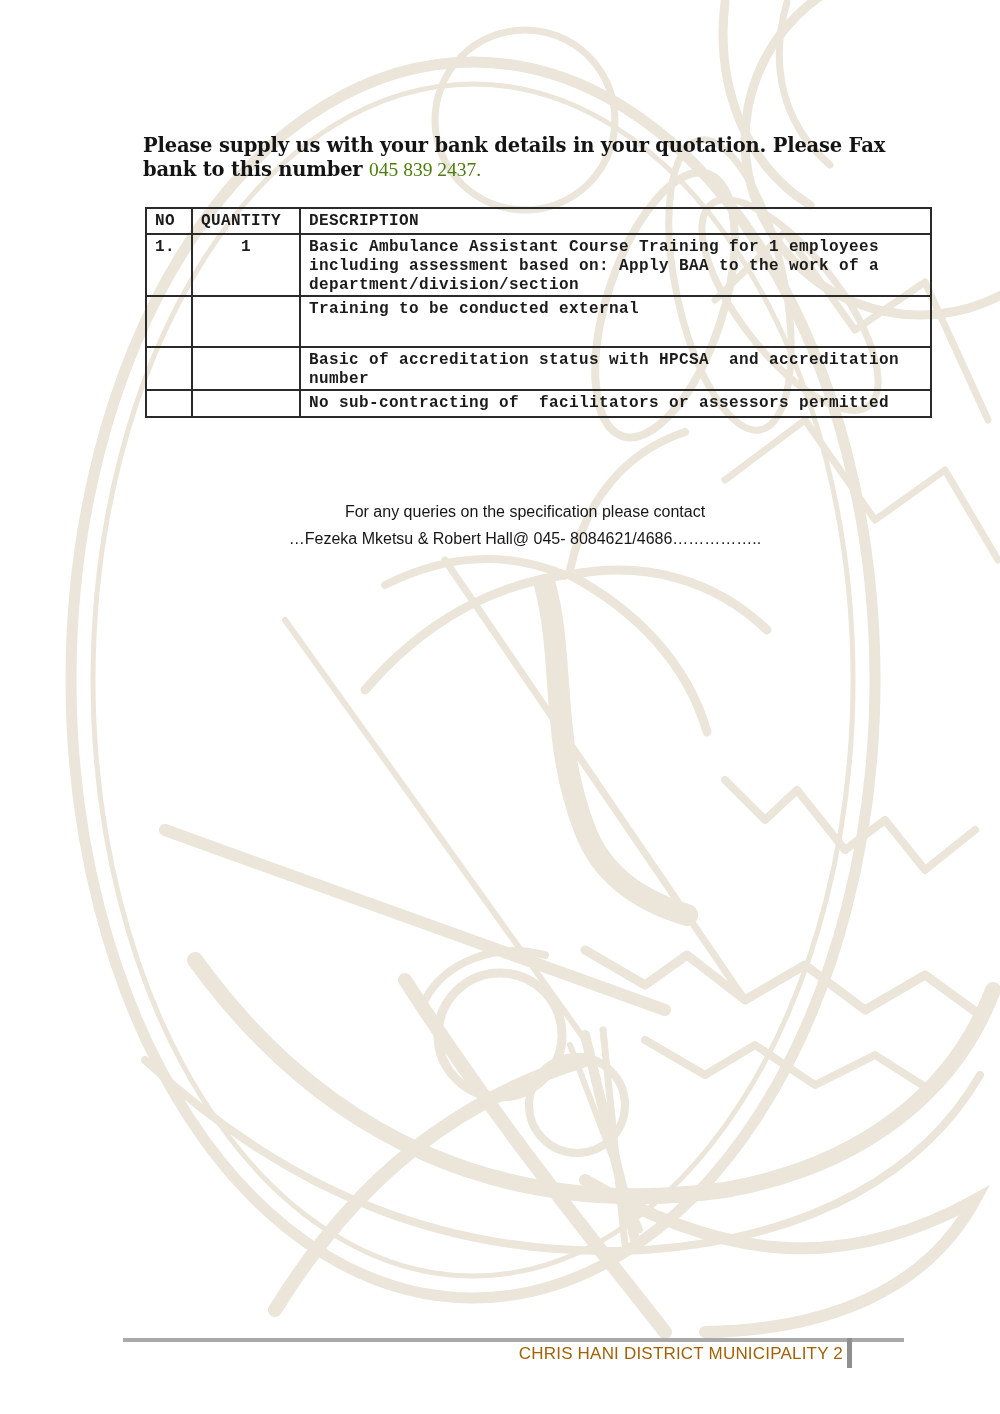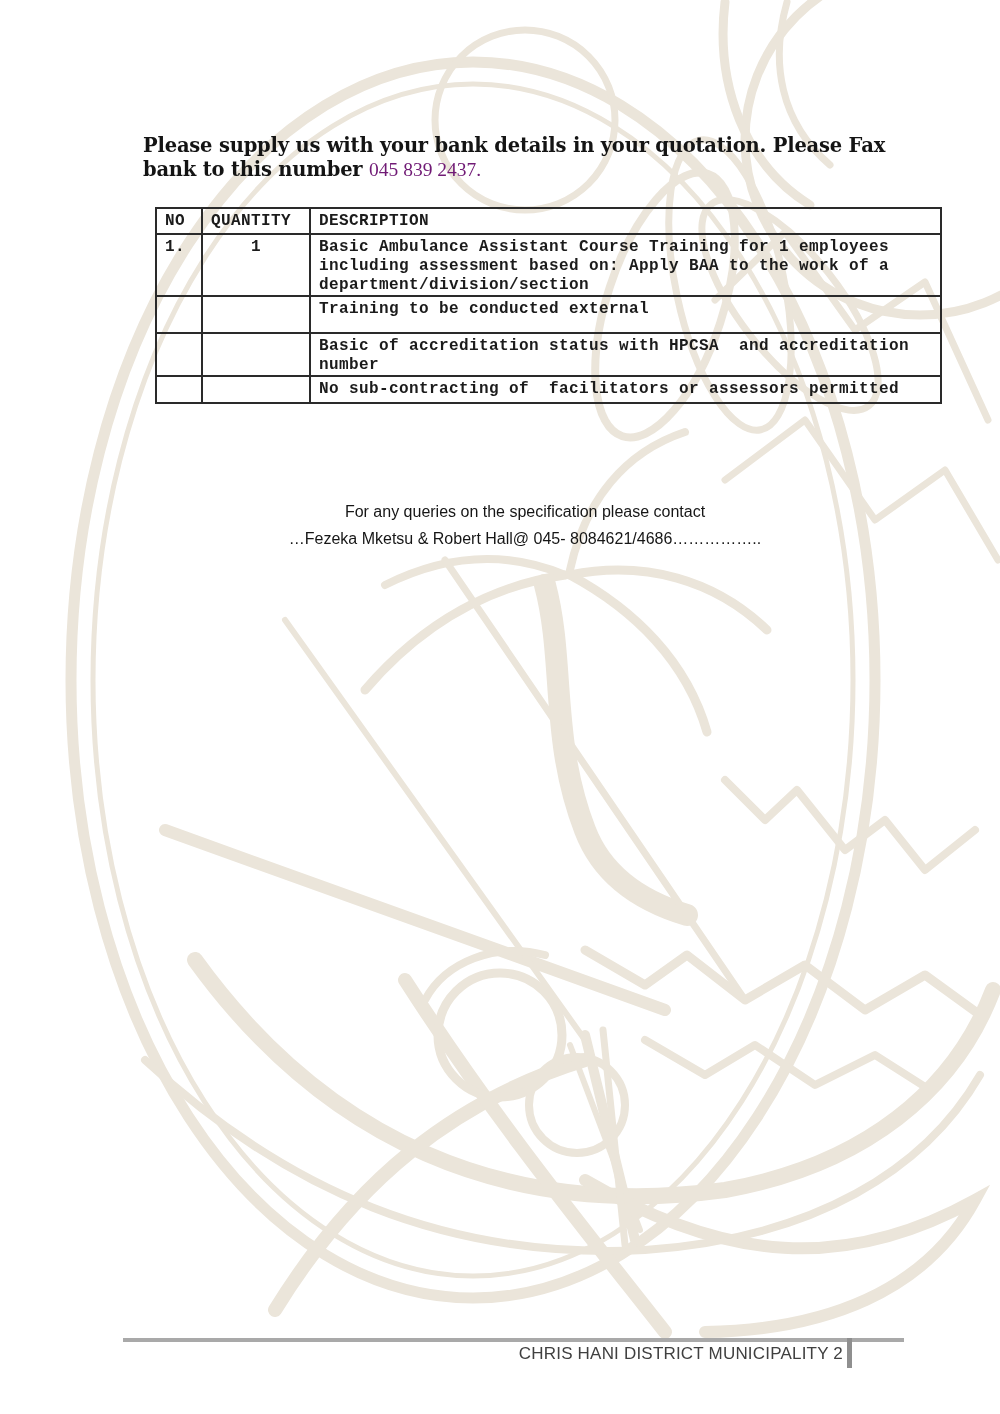--- a/index.html
+++ b/index.html
@@ -38,7 +38,7 @@
     font-weight: normal;
     letter-spacing: 0;
     font-size: 19.5px;
-    color: #701a75;
+    color: #4d7c0f;
   }
 
   

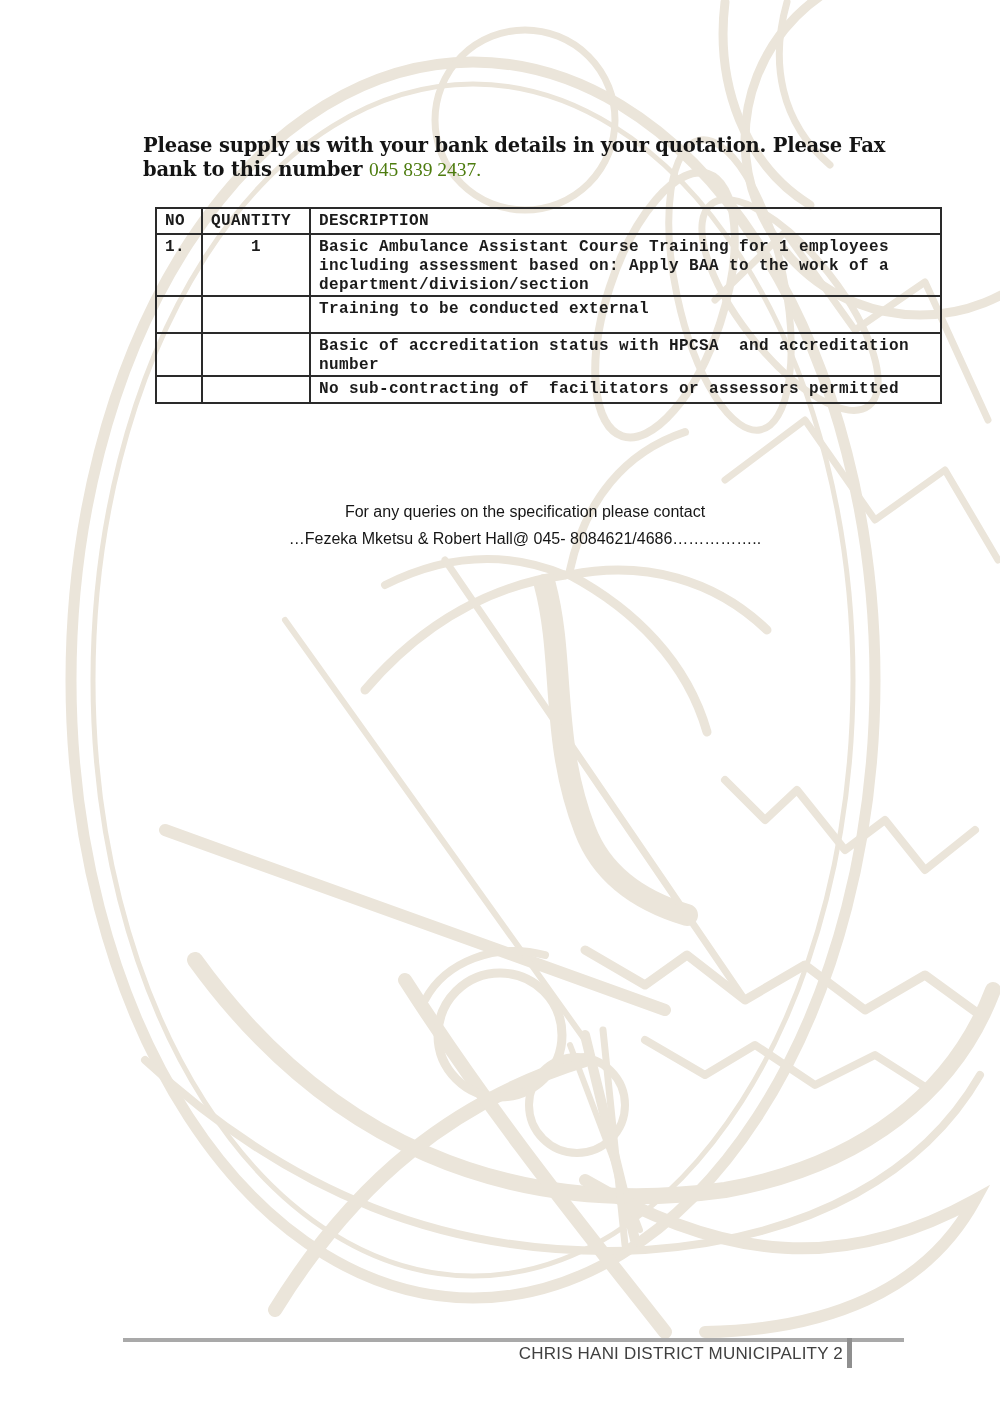--- a/index.html
+++ b/index.html
@@ -44,7 +44,7 @@
   
   .spec-table {
     position: absolute;
-    left: 130px; top: 207px;
+    left: 120px; top: 207px;
     width: 785px;
     border-collapse: collapse;
     table-layout: fixed;

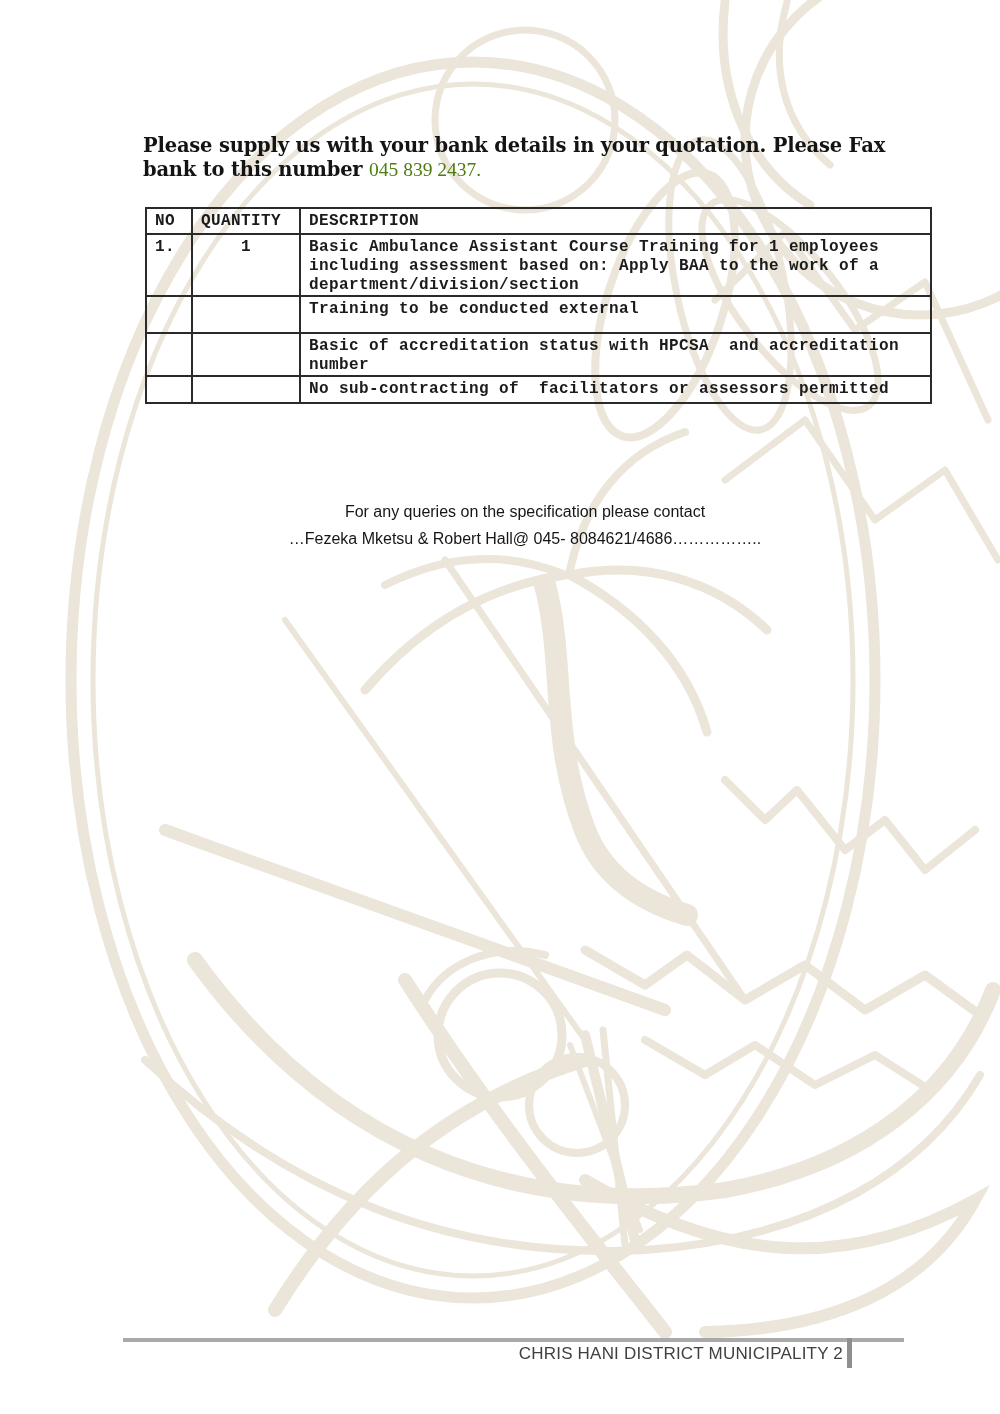--- a/index.html
+++ b/index.html
@@ -70,7 +70,7 @@
   .spec-table td.qty   { text-align: center; padding-left: 2px; padding-right: 2px; }
   .spec-table tr.hrow  { height: 26px; }
   .spec-table tr.r1    { height: 61px; }
-  .spec-table tr.r2    { height: 37px; }
+  .spec-table tr.r2    { height: 51px; }
   .spec-table tr.r3    { height: 53px; }
   .spec-table tr.r4    { height: 38px; }
   .spec-table tr.r5    { height: 27px; }

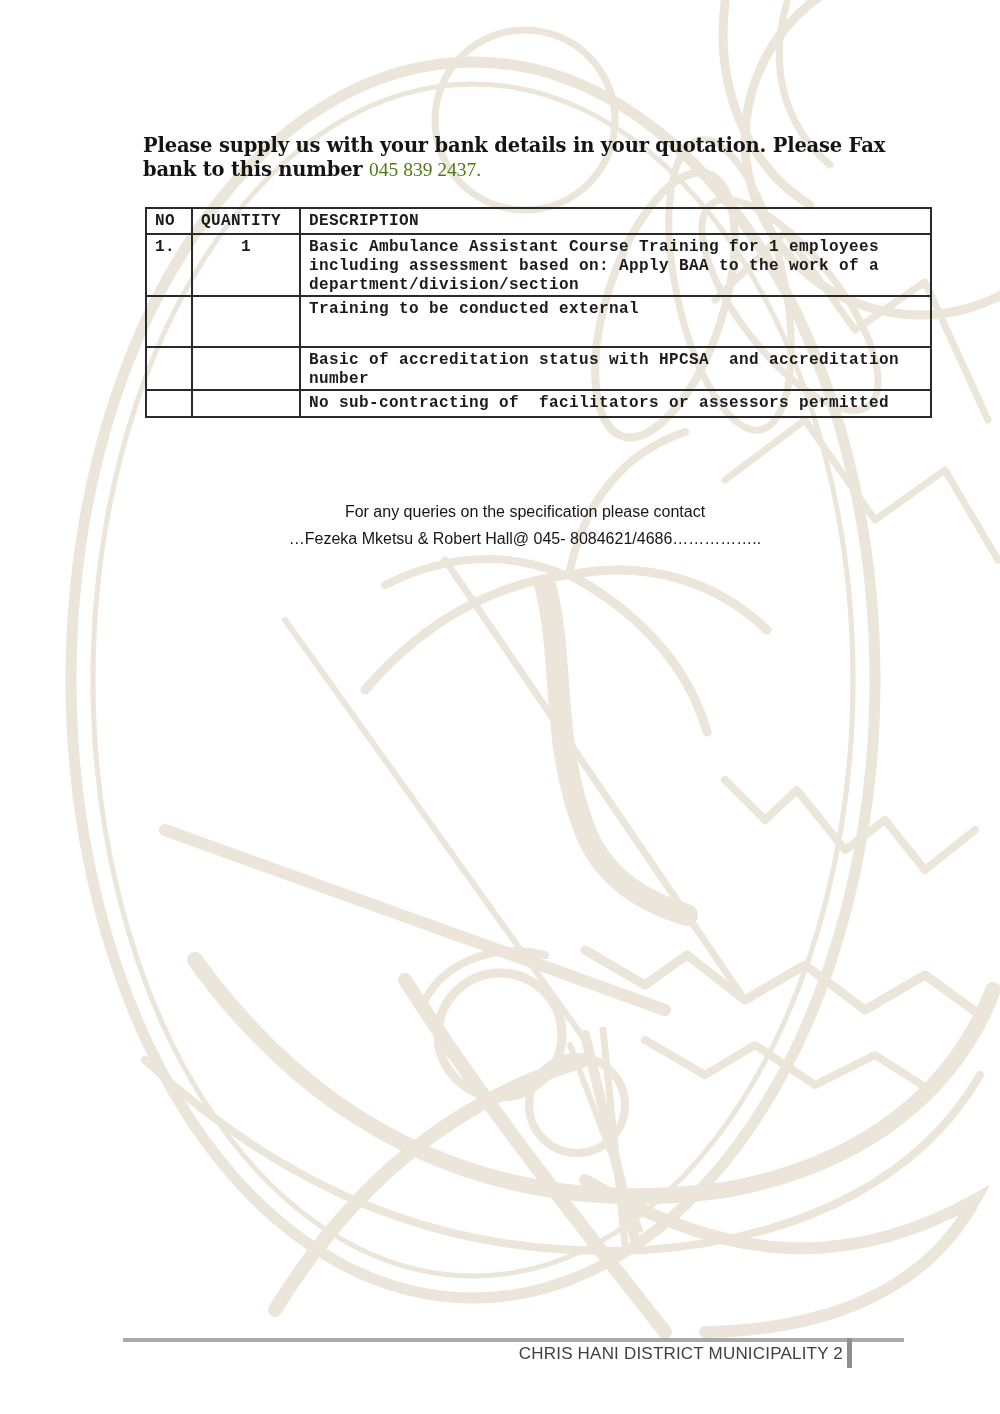--- a/index.html
+++ b/index.html
@@ -106,7 +106,7 @@
     text-align: right;
     font-family: "Liberation Sans", sans-serif;
     font-size: 17px;
-    color: #404040;
+    color: #a16207;
     letter-spacing: 0.2px;
   }
 </style>

